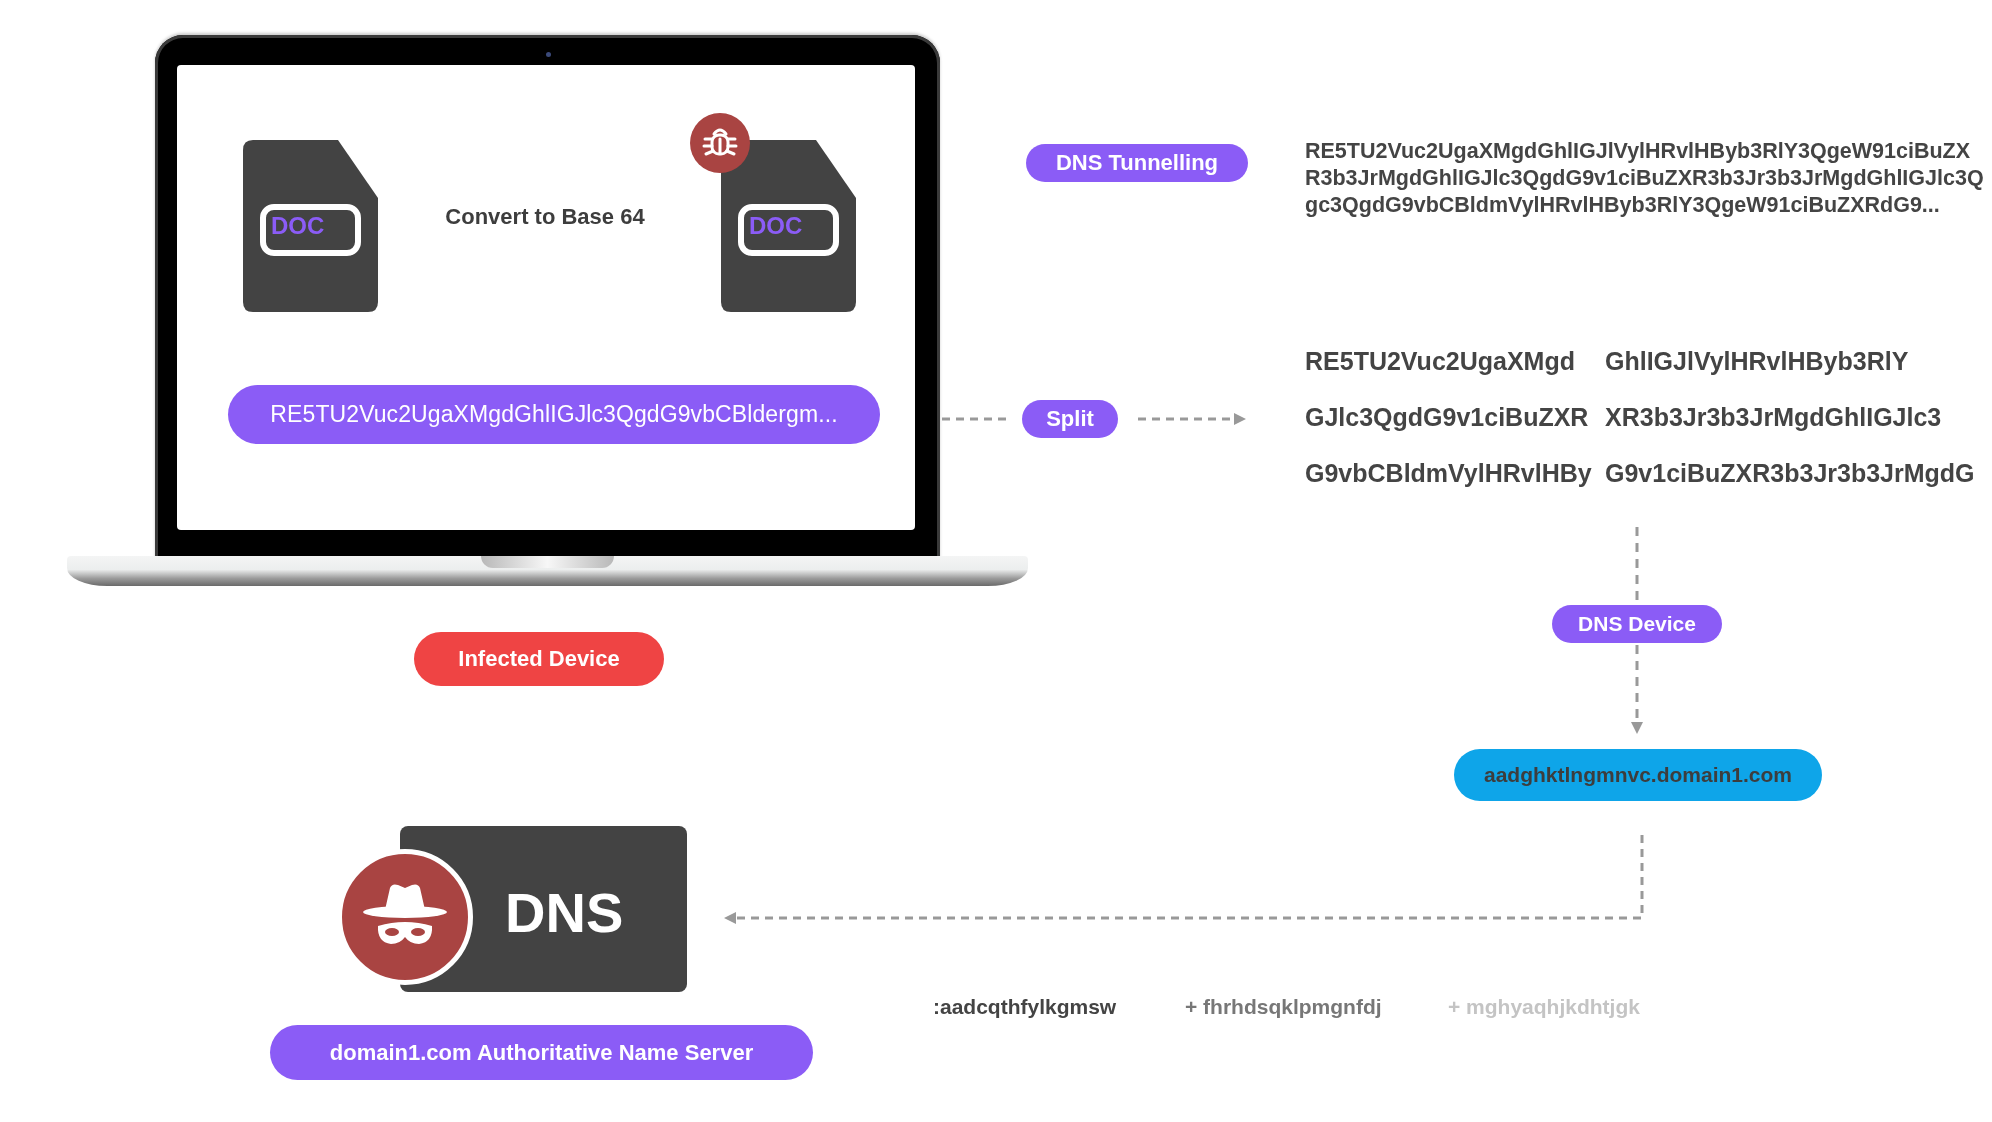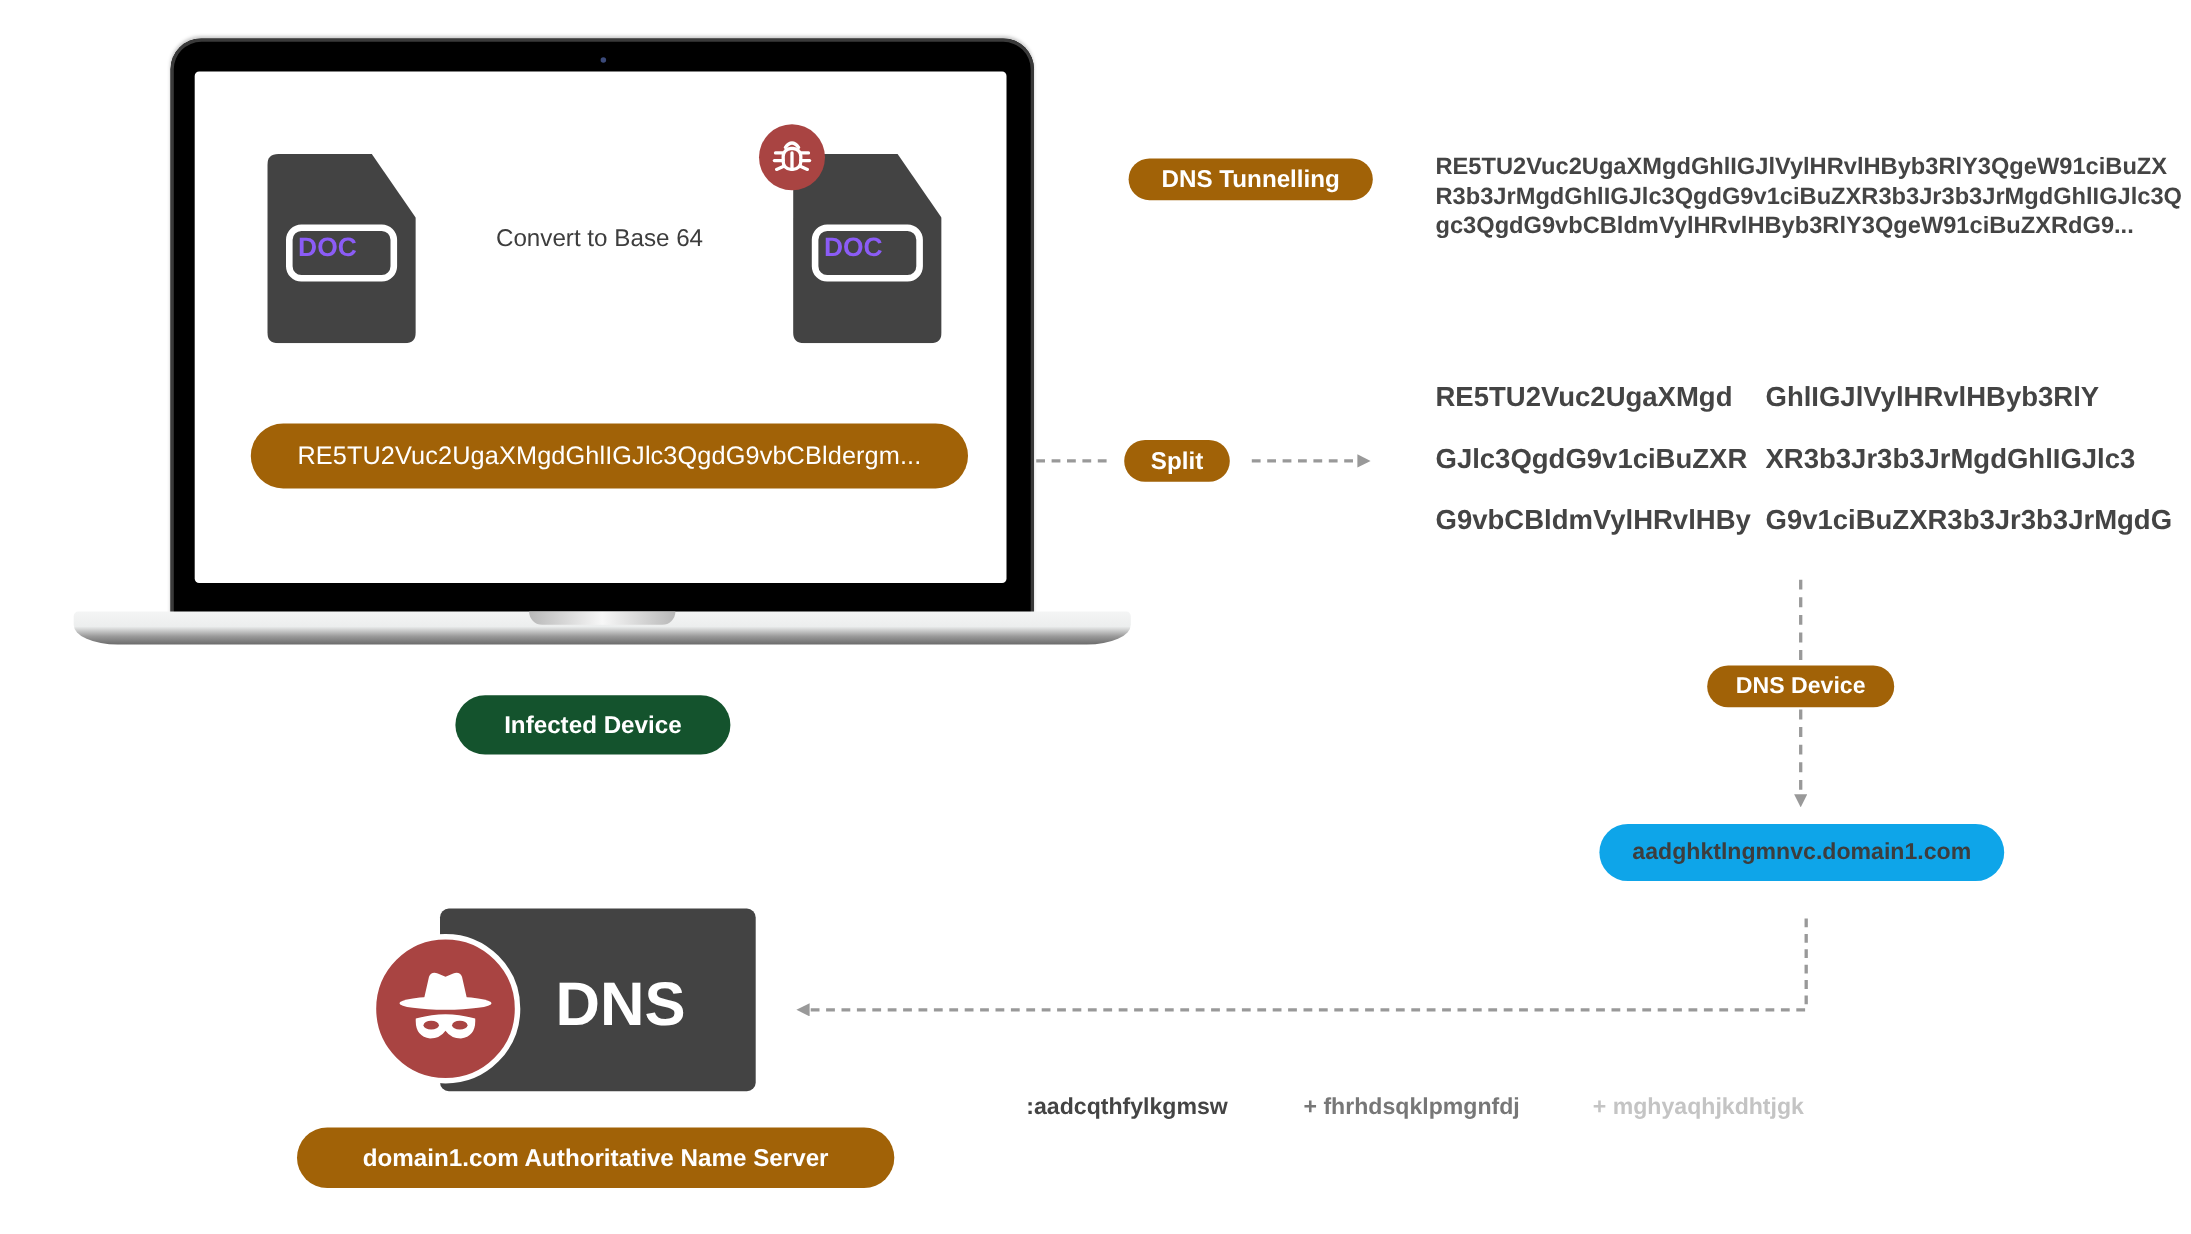--- a/index.html
+++ b/index.html
@@ -30,7 +30,7 @@
 
   .pill { border-radius: 999px; display: flex; align-items: center; justify-content: center;
     font-weight: bold; white-space: nowrap; }
-  .pill-dark { background: #a16207; color: #fff; }
+  .pill-dark { background: #8b5cf6; color: #fff; }
 
   .long-pill { left: 228px; top: 385px; width: 652px; height: 59px; font-weight: normal;
     font-size: 23px; letter-spacing: 0.1px; }

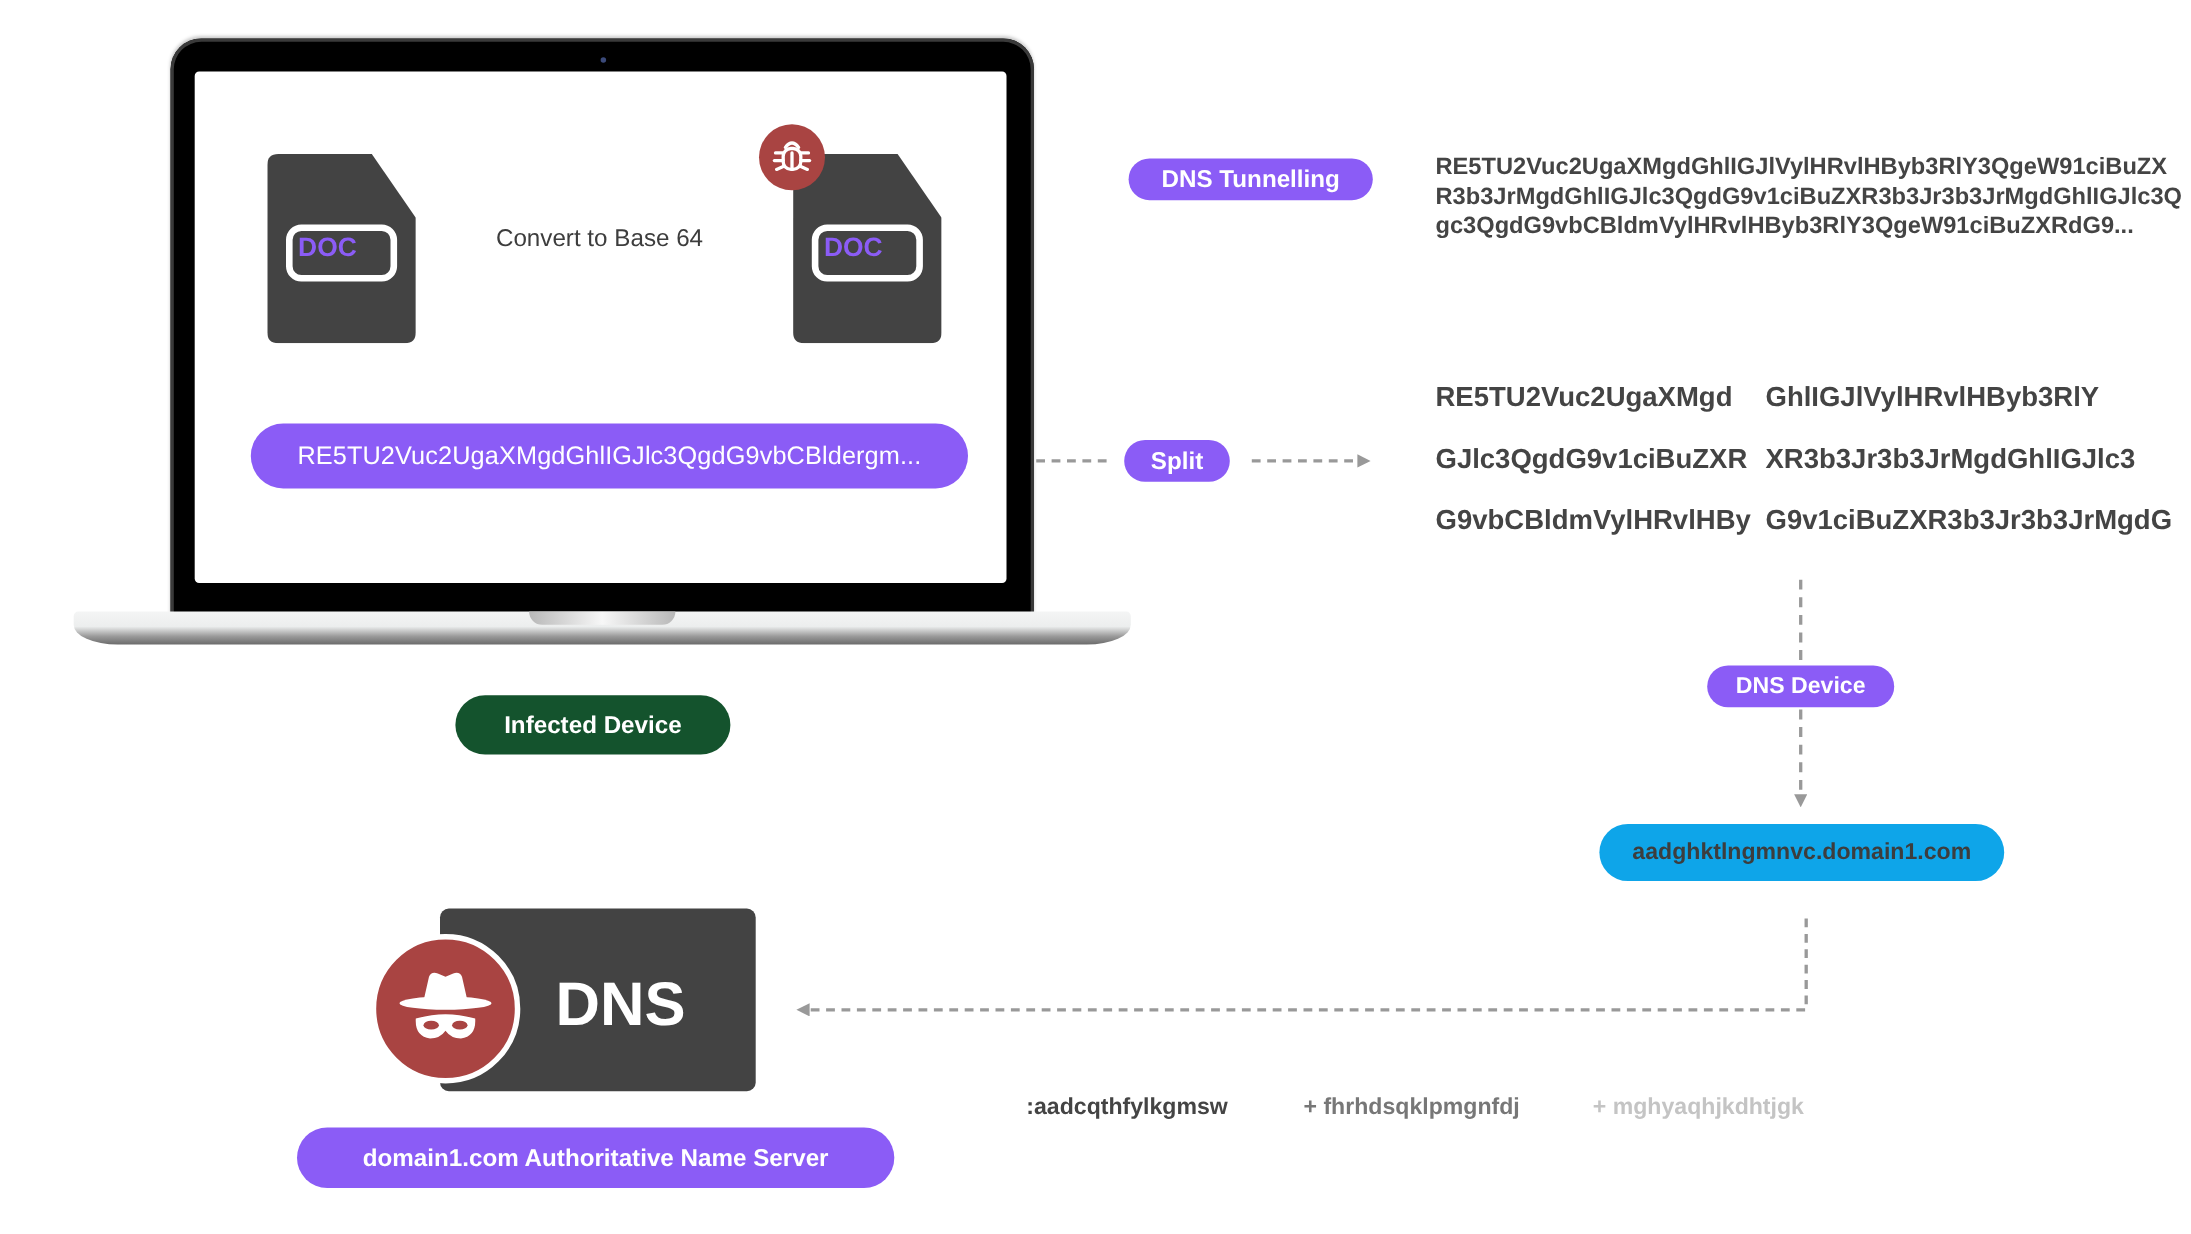--- a/index.html
+++ b/index.html
@@ -26,7 +26,7 @@
     background: #A94442; display: flex; align-items: center; justify-content: center; }
 
   .convert-label { left: 400px; top: 204px; width: 290px; text-align: center;
-    font-weight: normal; font-size: 22px; color: #3d3d3d; }
+    font-weight: bold; font-size: 22px; color: #3d3d3d; }
 
   .pill { border-radius: 999px; display: flex; align-items: center; justify-content: center;
     font-weight: bold; white-space: nowrap; }

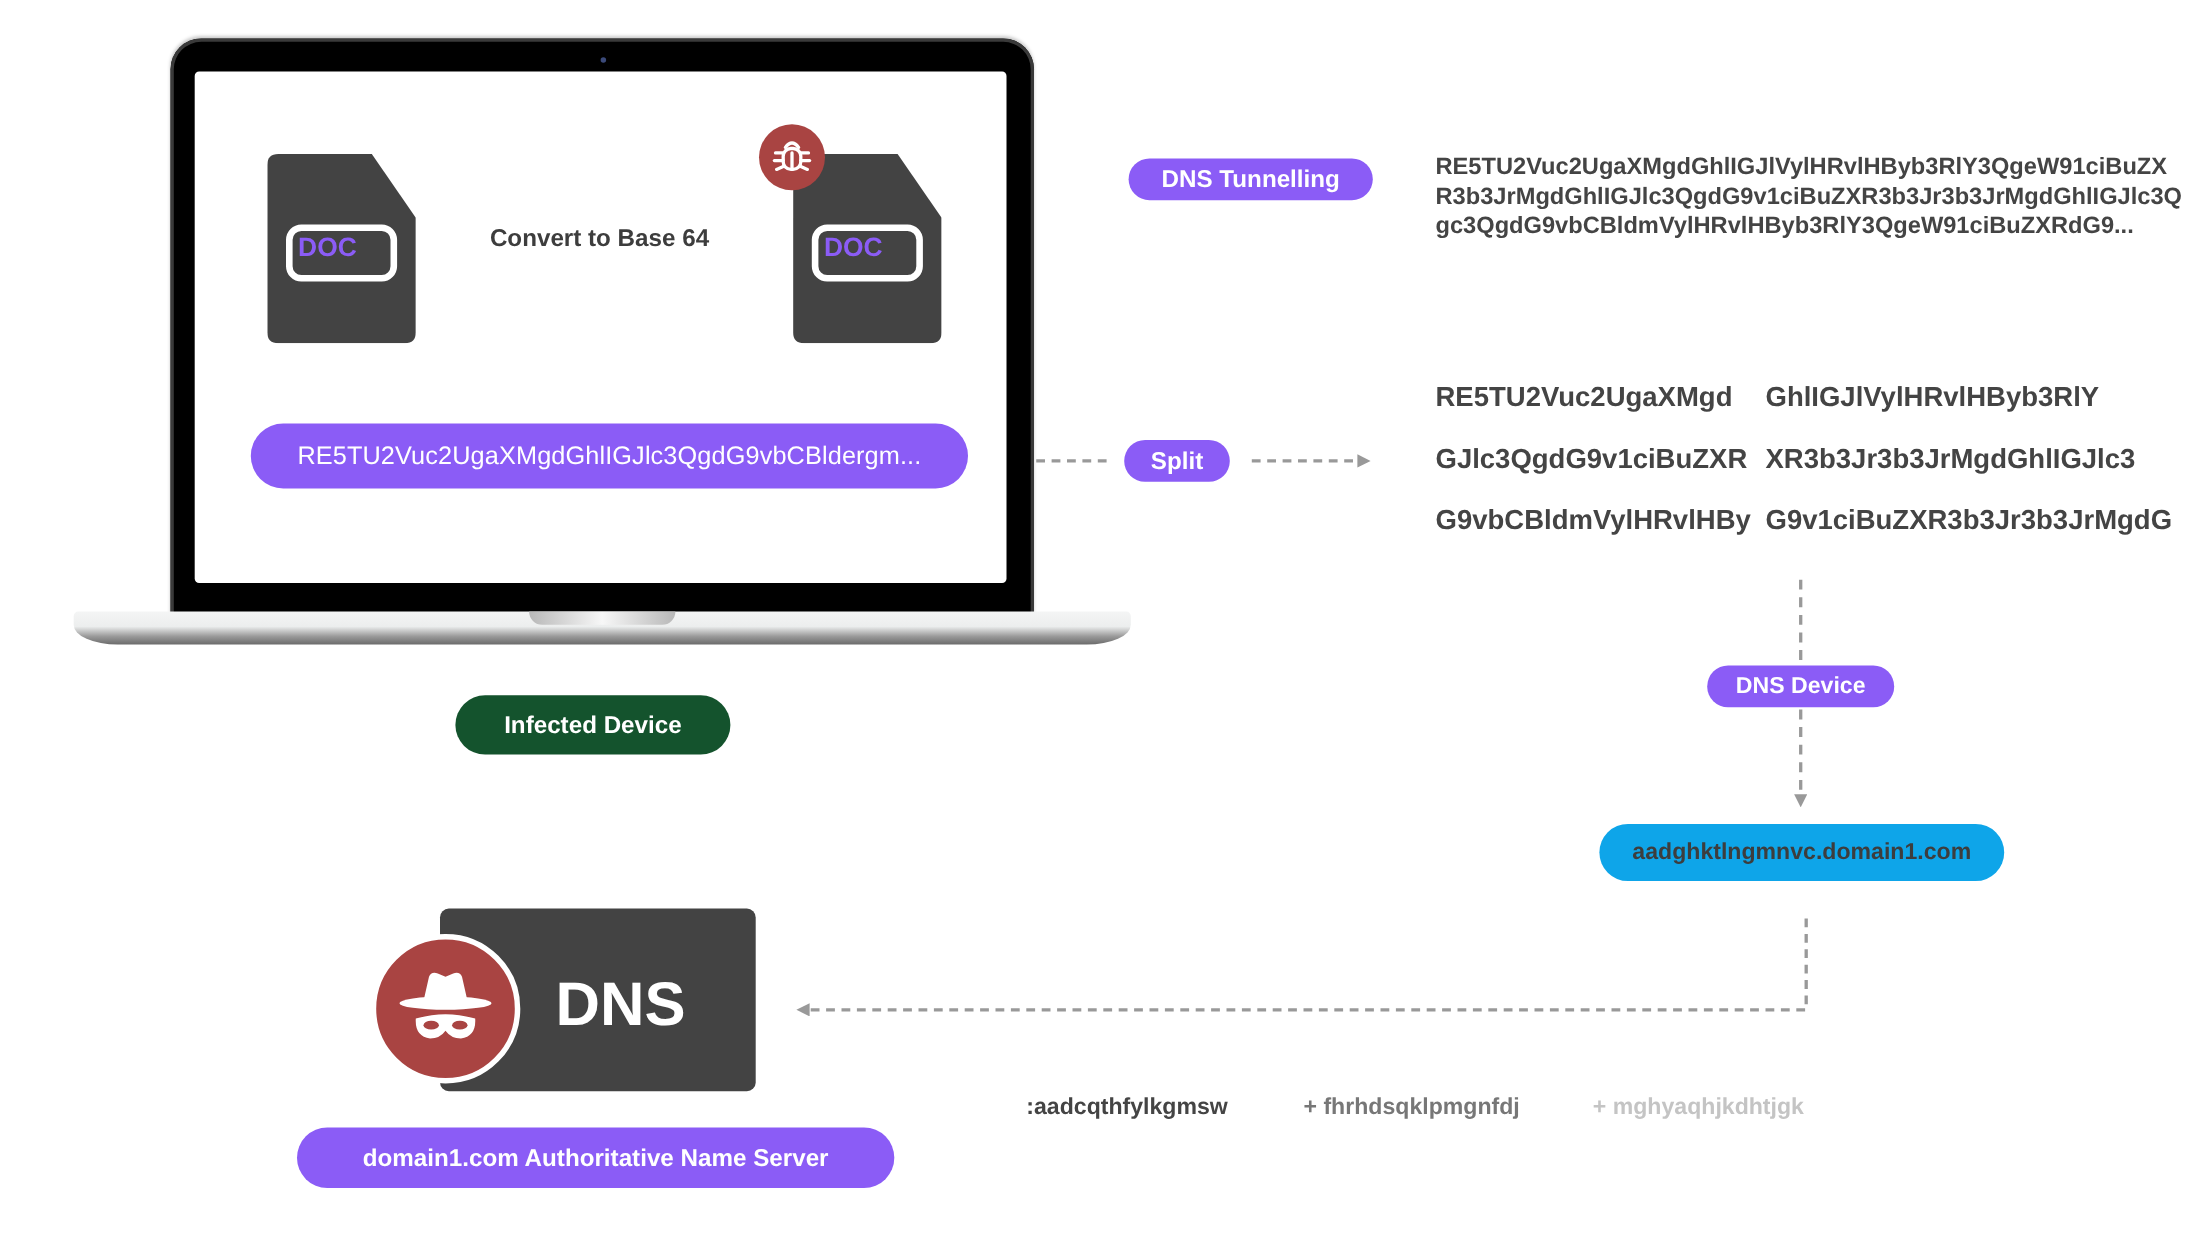--- a/index.html
+++ b/index.html
@@ -37,7 +37,7 @@
   .split-pill { left: 1022px; top: 400px; width: 96px; height: 38px; font-size: 22px; text-align: right; }
   .tunnel-pill { left: 1026px; top: 144px; width: 222px; height: 38px; font-size: 22px; }
   .query-pill { left: 1552px; top: 605px; width: 170px; height: 38px; font-size: 21px; }
-  .infected-pill { left: 414px; top: 632px; width: 250px; height: 54px; background: #14532d;
+  .infected-pill { left: 414px; top: 632px; width: 250px; height: 54px; background: #ef4444;
     color: #fff; font-size: 22px; }
   .domain-pill { left: 1454px; top: 749px; width: 368px; height: 52px; background: #0ea5e9;
     color: #3d3d3d; font-size: 21px; font-weight: 600; }

